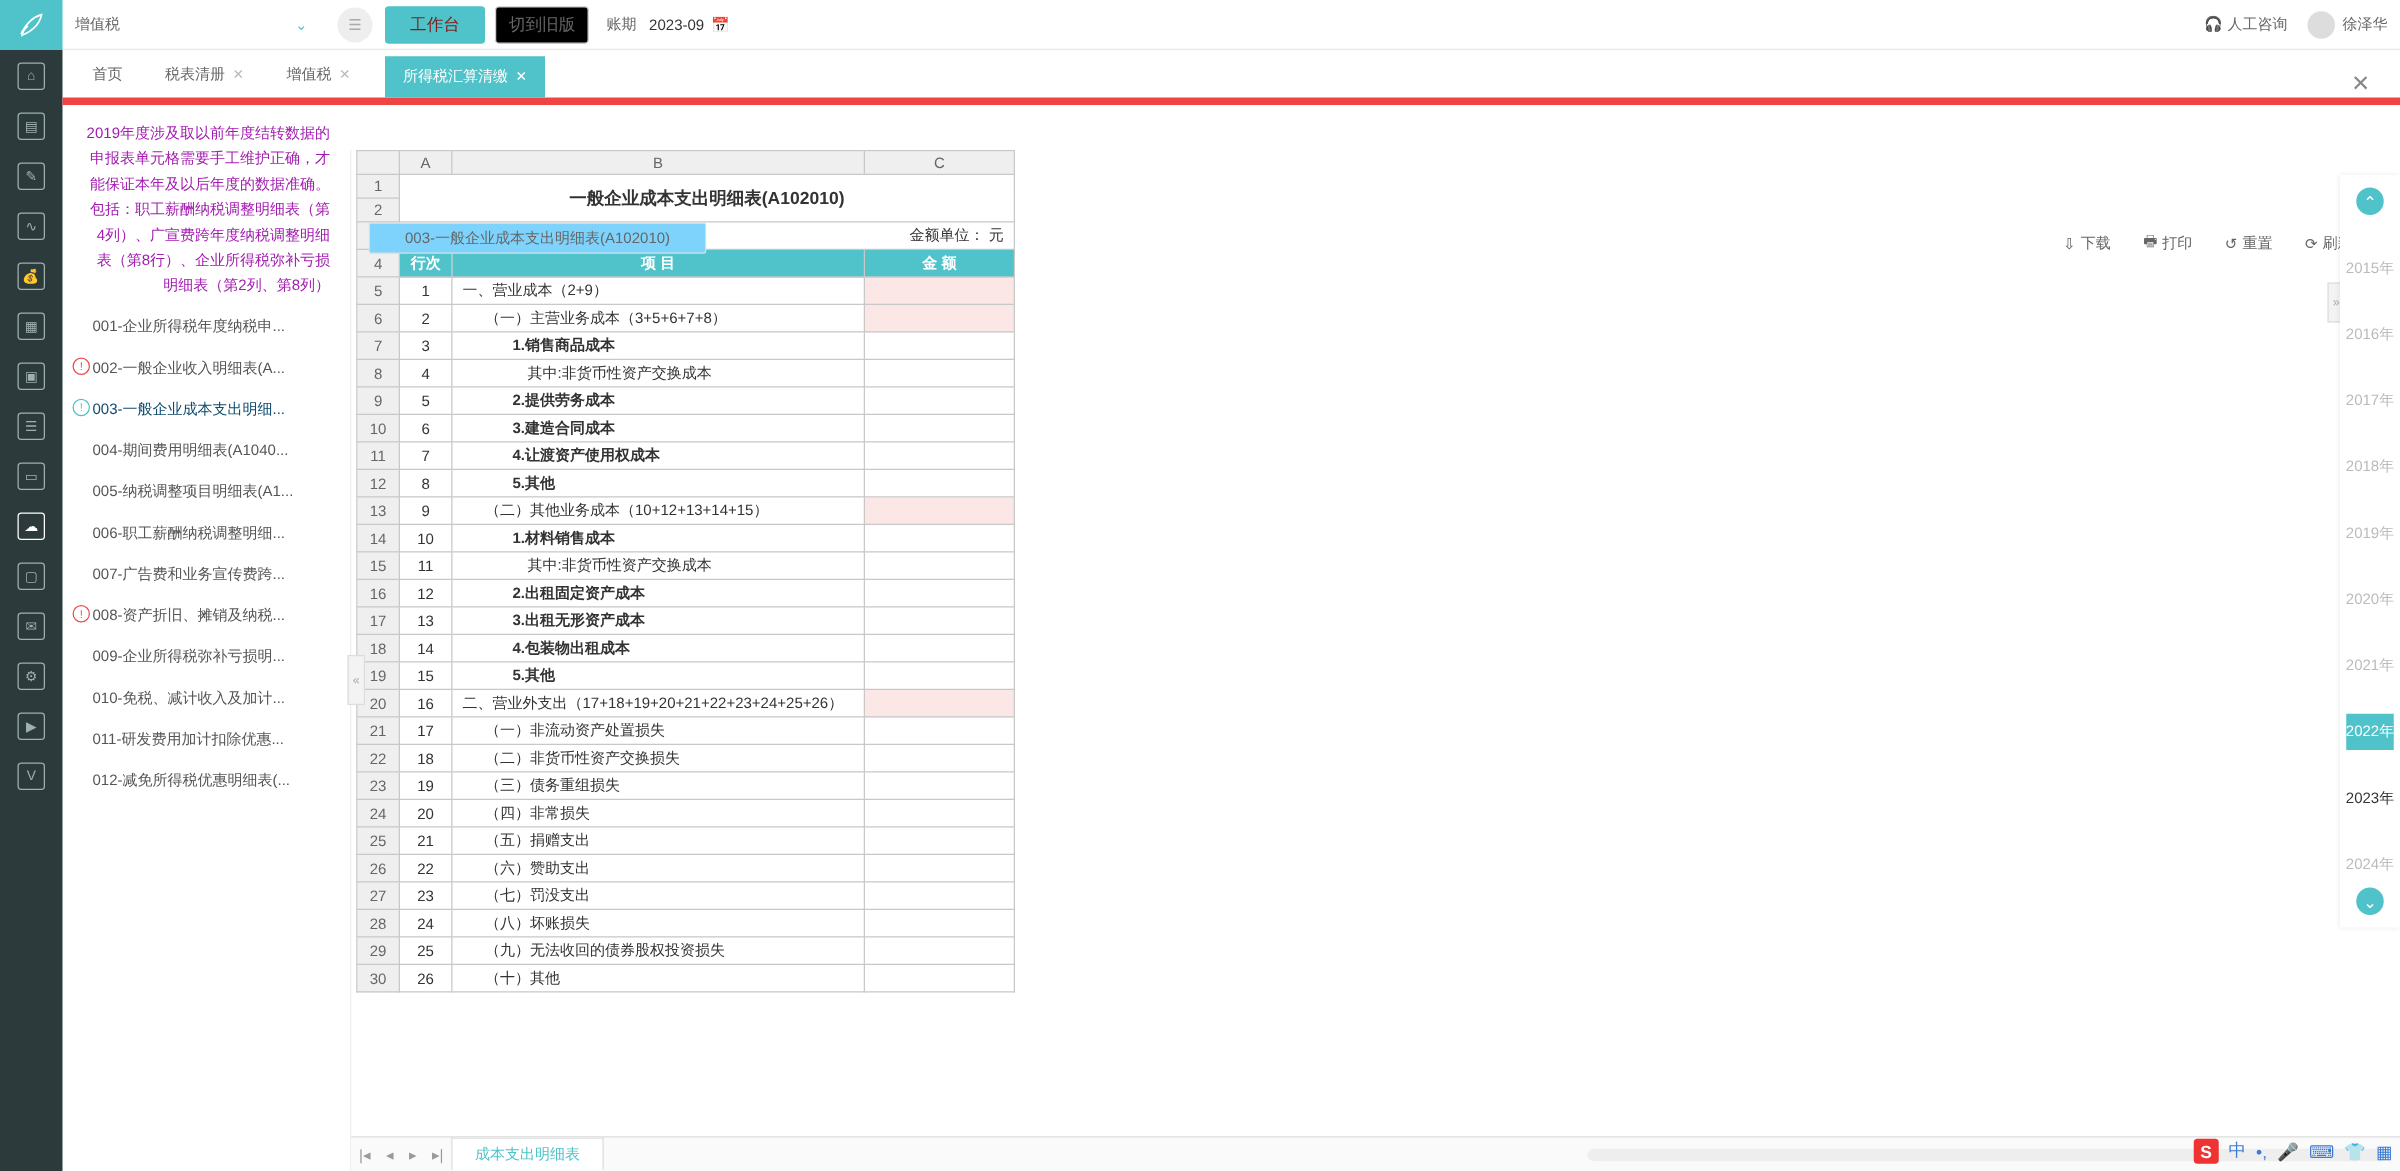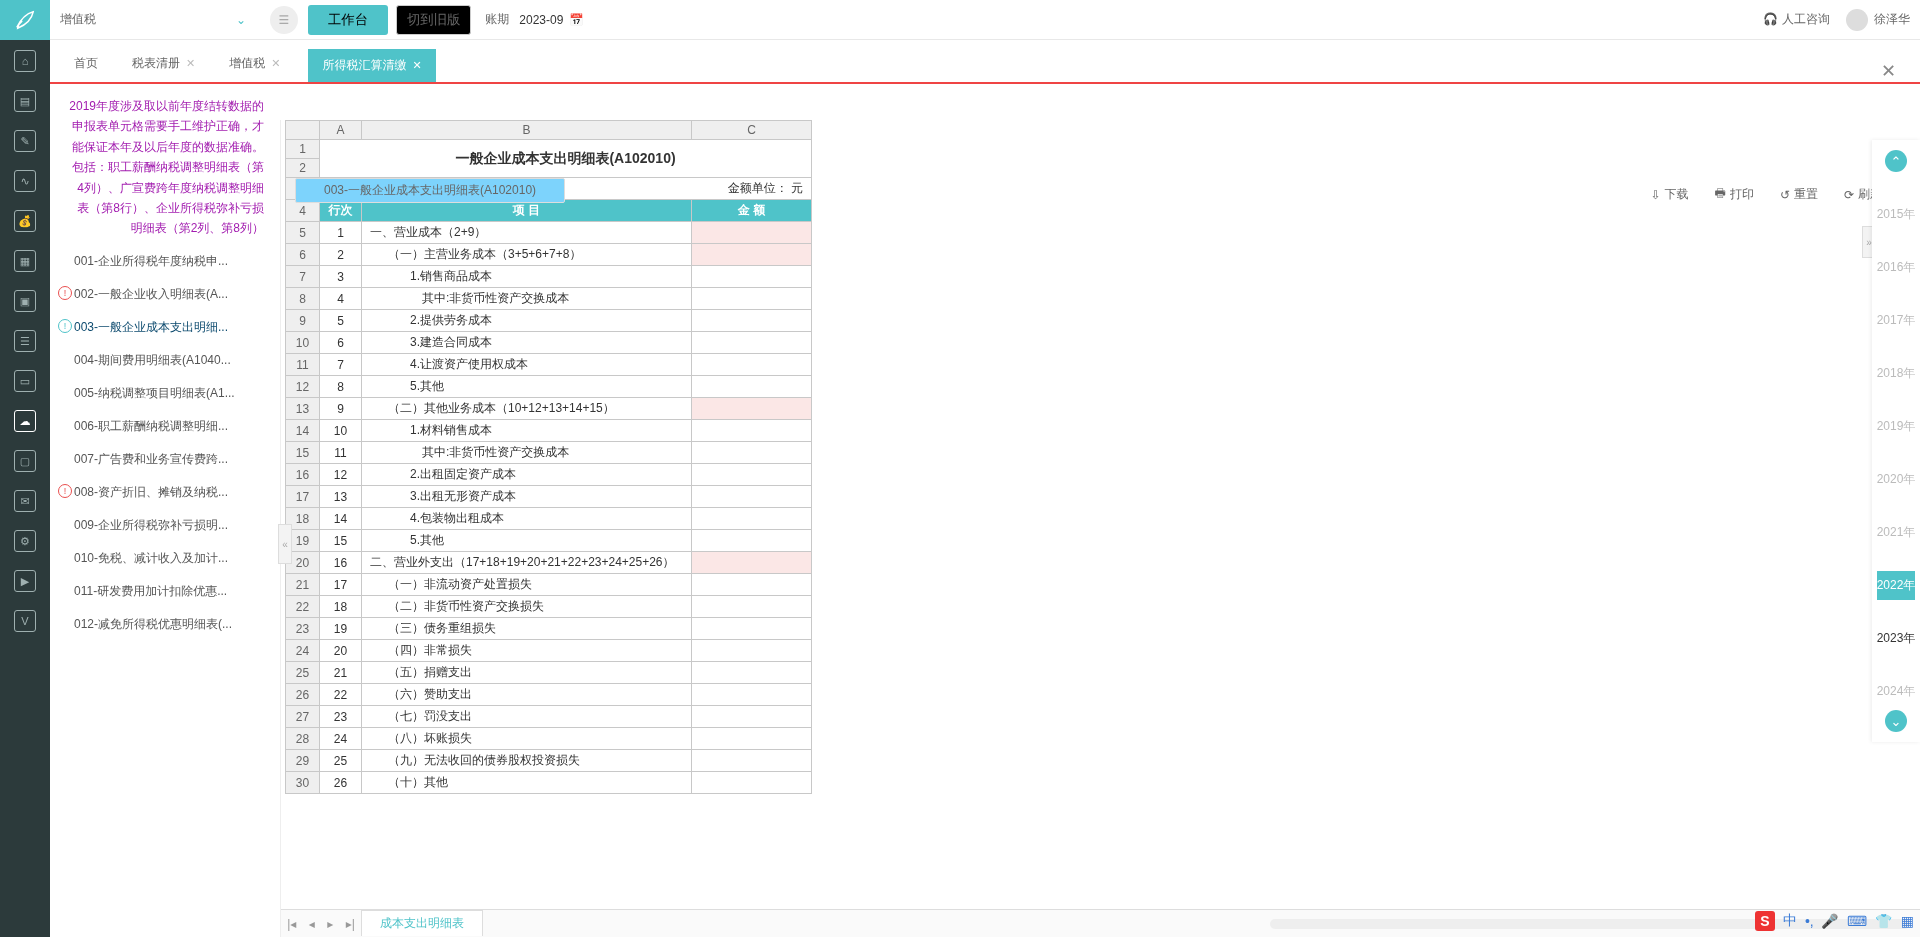--- a/index.html
+++ b/index.html
@@ -11,7 +11,7 @@
 .dropdown-main { display: flex; align-items: center; min-width: 200px; color: #666; cursor: pointer; }
 .dropdown-main .chev { color: #4fc3c9; margin-left: 140px; }
 .round-btn { width: 28px; height: 28px; border-radius: 50%; background: #eee; display: flex; align-items: center; justify-content: center; margin: 0 10px; color: #aaa; }
-.btn-primary { background: #4fc3c9; color: #000000; border: none; padding: 6px 20px; border-radius: 3px; margin-right: 8px; cursor: pointer; }
+.btn-primary { background: #4fc3c9; color: #7f1d1d; border: none; padding: 6px 20px; border-radius: 3px; margin-right: 8px; cursor: pointer; }
 .btn-outline { background: #000000; border: 1px solid #ccc; padding: 5px 10px; border-radius: 3px; cursor: pointer; color: #666; }
 .period-label { margin-left: 14px; color: #666; }
 .period-value { margin-left: 10px; color: #333; }

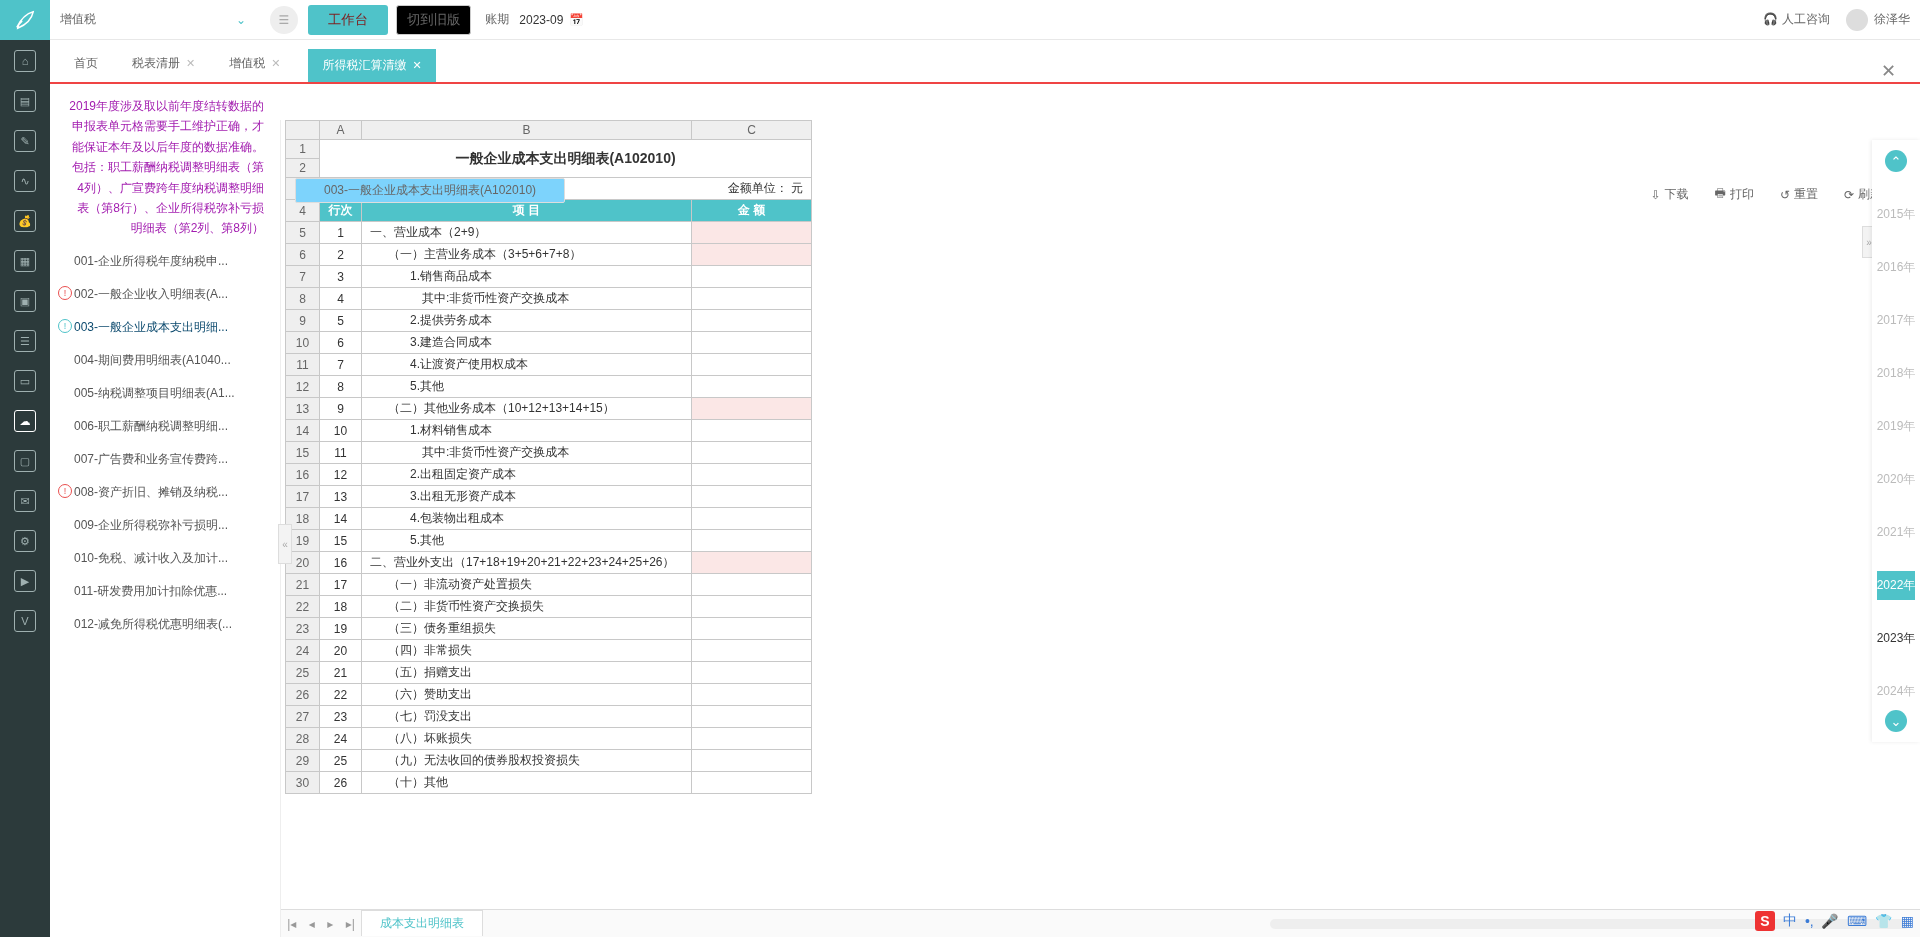--- a/index.html
+++ b/index.html
@@ -24,7 +24,7 @@
 .sidebar .sicon { width: 22px; height: 22px; border: 1px solid #9fb0b0; border-radius: 3px; display: flex; align-items: center; justify-content: center; color: #9fb0b0; font-size: 11px; cursor: pointer; }
 .sidebar .sicon.active { color: #fff; border-color: #fff; }
 .main { flex: 1; display: flex; flex-direction: column; min-width: 0; }
-.tabs { height: 44px; border-bottom: 2px solid #ef4444; display: flex; align-items: flex-end; padding: 0 18px; gap: 22px; position: relative; }
+.tabs { height: 44px; border-bottom: 6px solid #ef4444; display: flex; align-items: flex-end; padding: 0 18px; gap: 22px; position: relative; }
 .tab { padding: 10px 6px; color: #666; cursor: pointer; display: flex; align-items: center; gap: 6px; }
 .tab .x { color: #bbb; font-size: 11px; }
 .tab.active { background: #4fc3c9; color: #fff; padding: 8px 14px; }

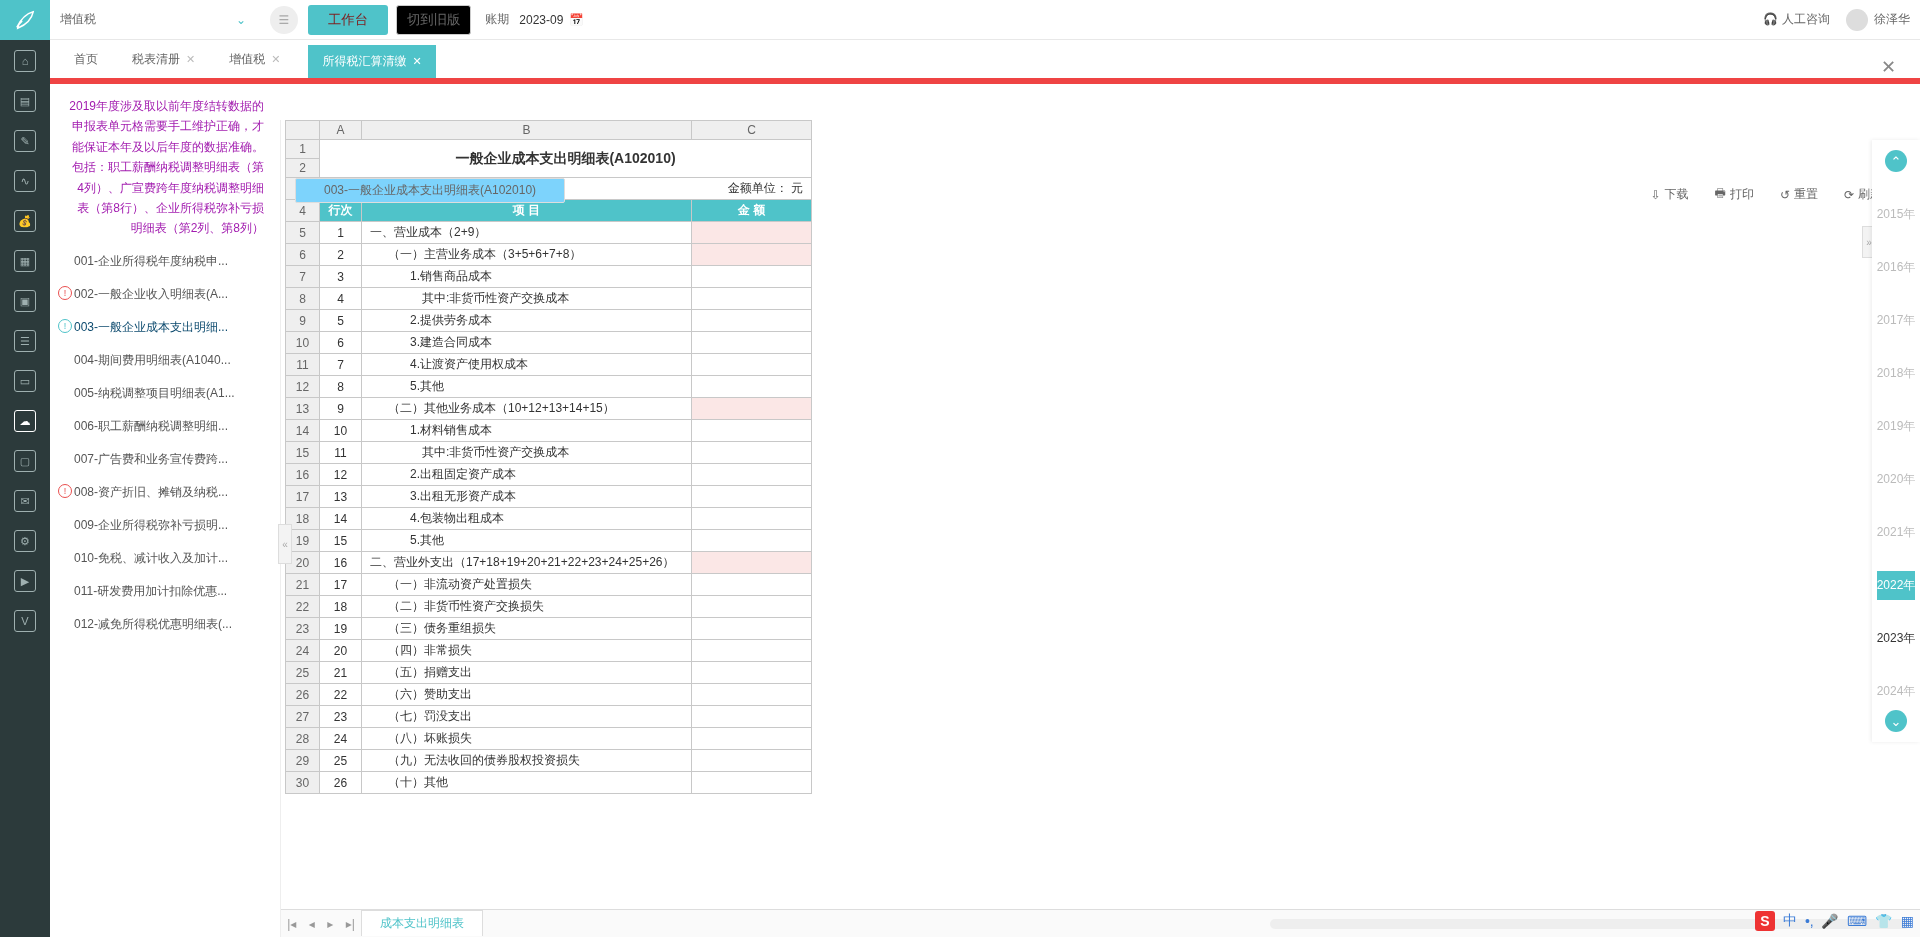--- a/index.html
+++ b/index.html
@@ -55,7 +55,7 @@
 table.sheet td.seq { text-align: center; }
 table.sheet td.item { padding-left: 8px; }
 table.sheet td.item.i1 { padding-left: 26px; margin-top: 36px; }
-table.sheet td.item.i2 { padding-left: 48px; }
+table.sheet td.item.i2 { padding-left: 48px; font-weight: bold; }
 table.sheet td.item.i3 { padding-left: 60px; }
 table.sheet td.amt { background: #fff; }
 table.sheet td.amt.pink { background: #fbe7e6; }

